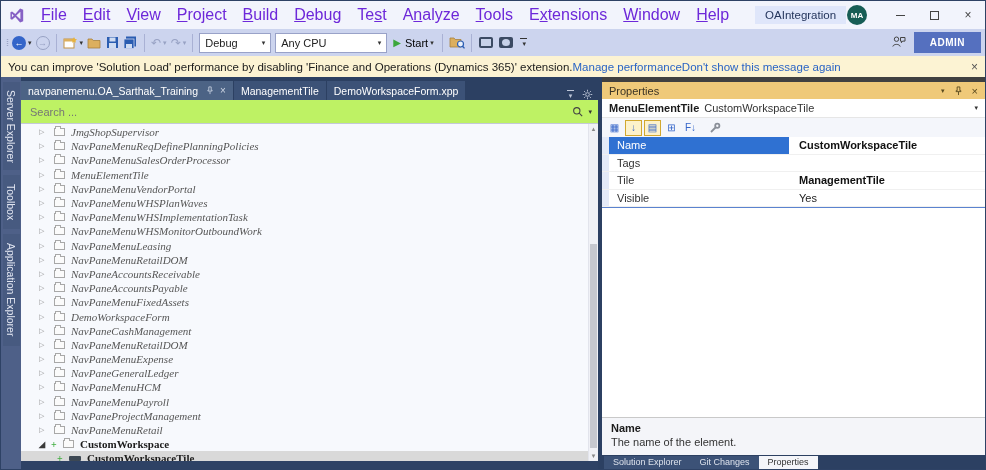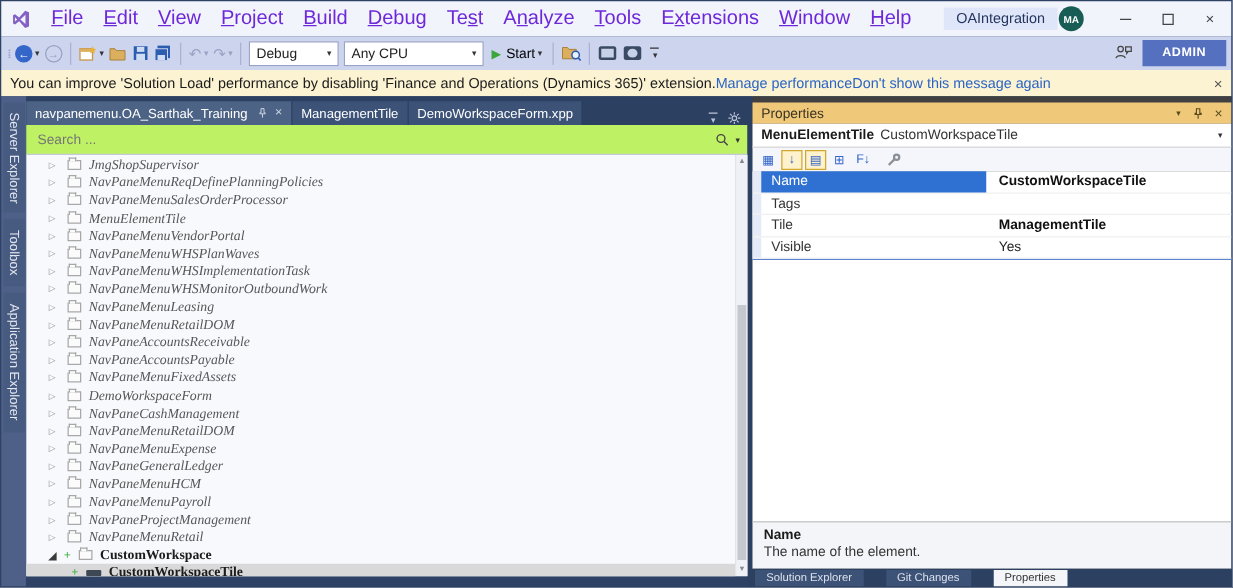--- a/index.html
+++ b/index.html
@@ -106,7 +106,7 @@
   .pdesc { height:38px; background:#f4f5f9; border-top:1px solid #c9c9c9; padding:4px 9px; }
   .pdesc .dt { font-weight:bold; color:#1b1b1b; }
   .pdesc .dd { color:#333; margin-top:2px; }
-  .ptabs { height:14px; background:#2c4062; display:flex; gap:18px; padding:1px 0 0 2px; }
+  .ptabs { height:14px; background:#2c4062; display:flex; gap:0; padding:1px 0 0 2px; }
   .ptab { font-size:9px; padding:1px 9px; background:#3c5277; color:#dde2ec; white-space:nowrap; }
   .ptab.active { background:#f4f5f9; color:#333; }
 </style>

